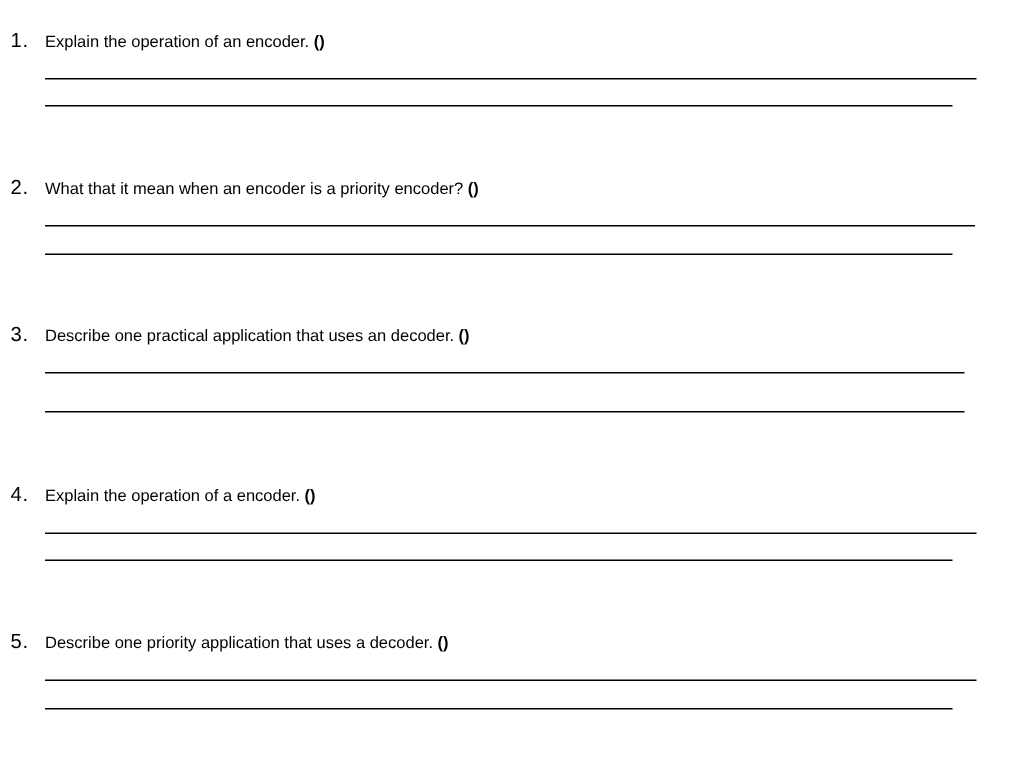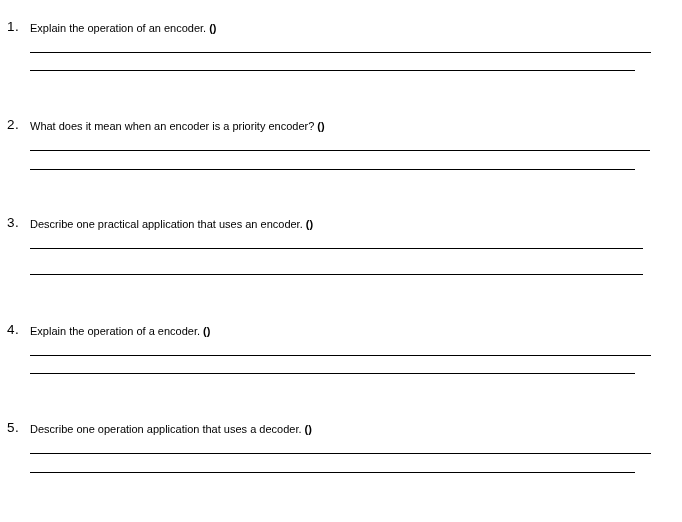--- a/index.html
+++ b/index.html
@@ -81,7 +81,7 @@
 
   <div class="question q2">
     <span class="qnum">2.</span>
-    <span class="qtext"><span>What does it mean when an encoder is a priority encoder?</span><b class="points">()</b></span>
+    <span class="qtext"><span>What that it mean when an encoder is a priority encoder?</span><b class="points">()</b></span>
     <div class="answer-line line1"></div>
     <div class="answer-line line2"></div>
   </div>

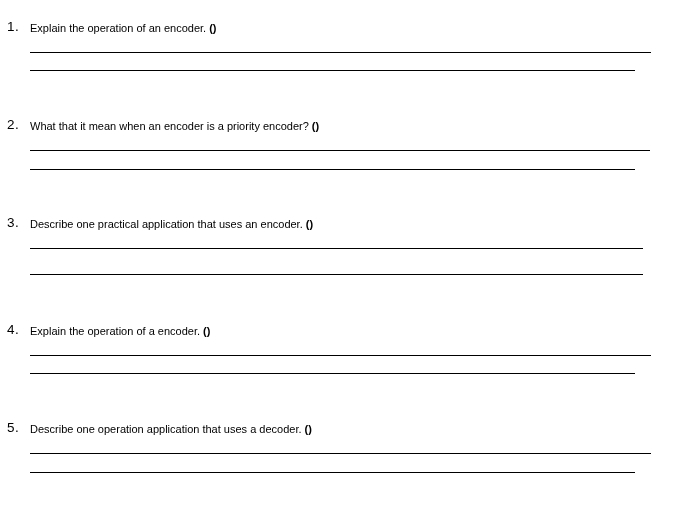--- a/index.html
+++ b/index.html
@@ -88,7 +88,7 @@
 
   <div class="question q3">
     <span class="qnum">3.</span>
-    <span class="qtext"><span>Describe one practical application that uses an encoder.</span><b class="points">()</b></span>
+    <span class="qtext"><span>Describe one practical application that uses an decoder.</span><b class="points">()</b></span>
     <div class="answer-line line1"></div>
     <div class="answer-line line2"></div>
   </div>

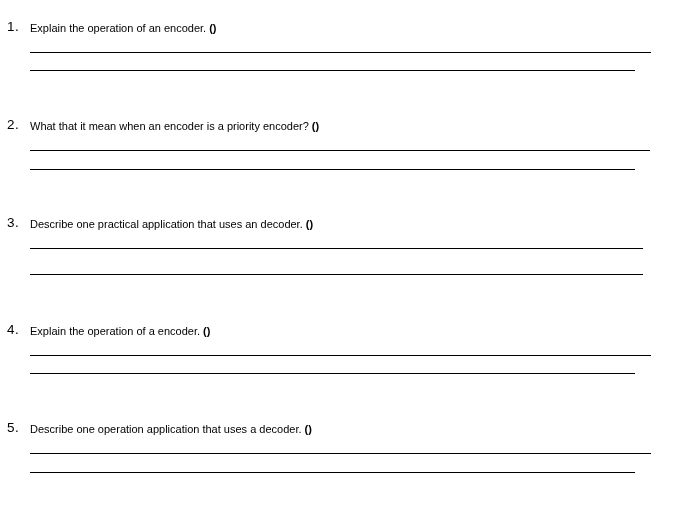--- a/index.html
+++ b/index.html
@@ -102,7 +102,7 @@
 
   <div class="question q5">
     <span class="qnum">5.</span>
-    <span class="qtext"><span>Describe one operation application that uses a decoder.</span><b class="points">()</b></span>
+    <span class="qtext"><span>Describe one priority application that uses a decoder.</span><b class="points">()</b></span>
     <div class="answer-line line1"></div>
     <div class="answer-line line2"></div>
   </div>

